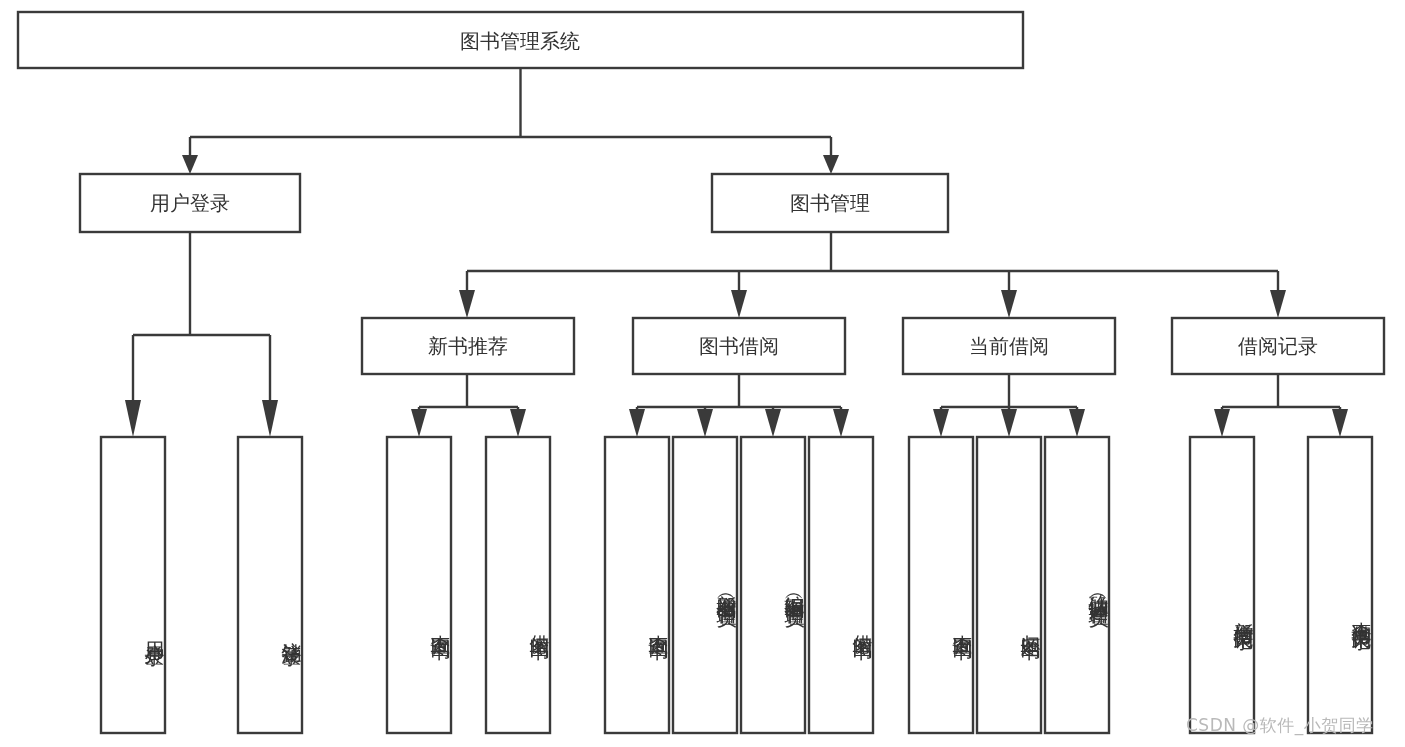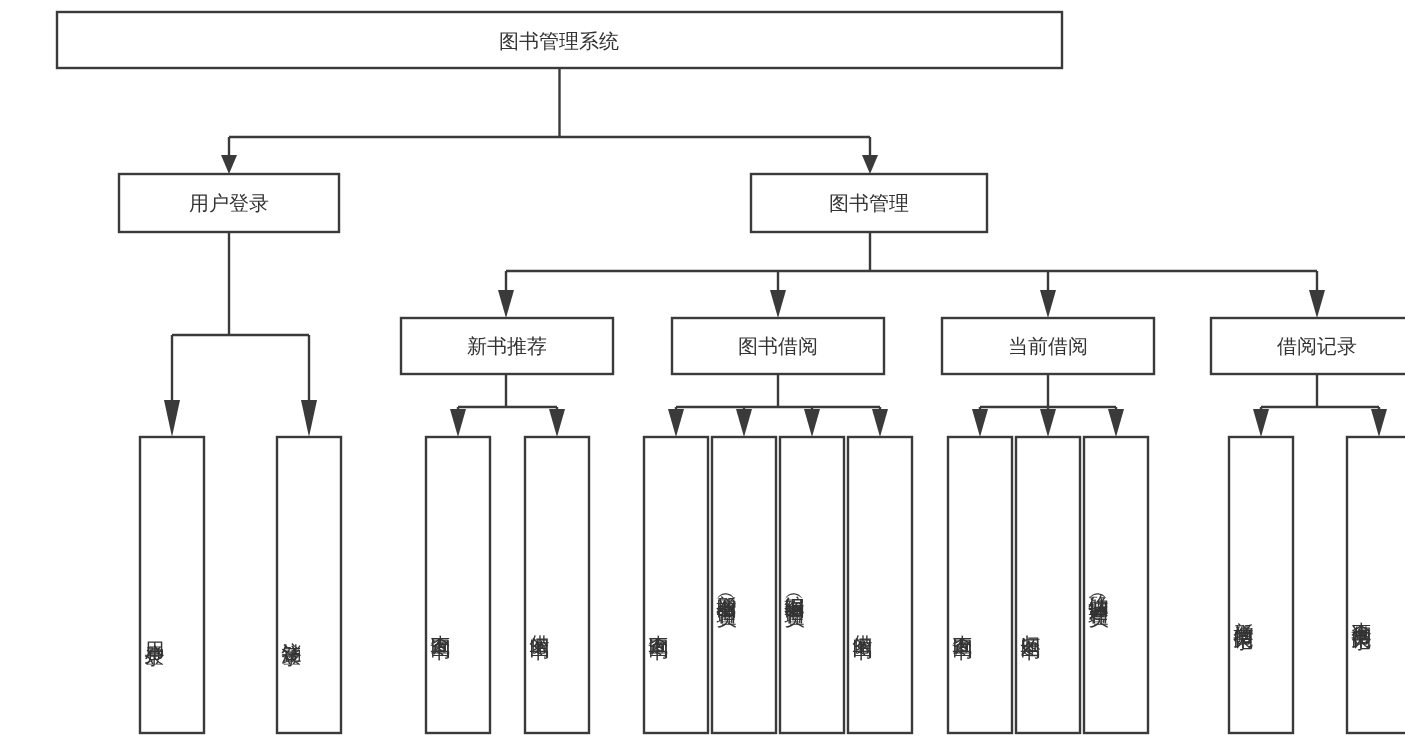--- a/index.html
+++ b/index.html
@@ -19,7 +19,6 @@
     width: 1299px;
     height: 747px;
     background: #ffffff;
-    padding-left: 39px;
   }
   svg.diagram-canvas {
     display: block;

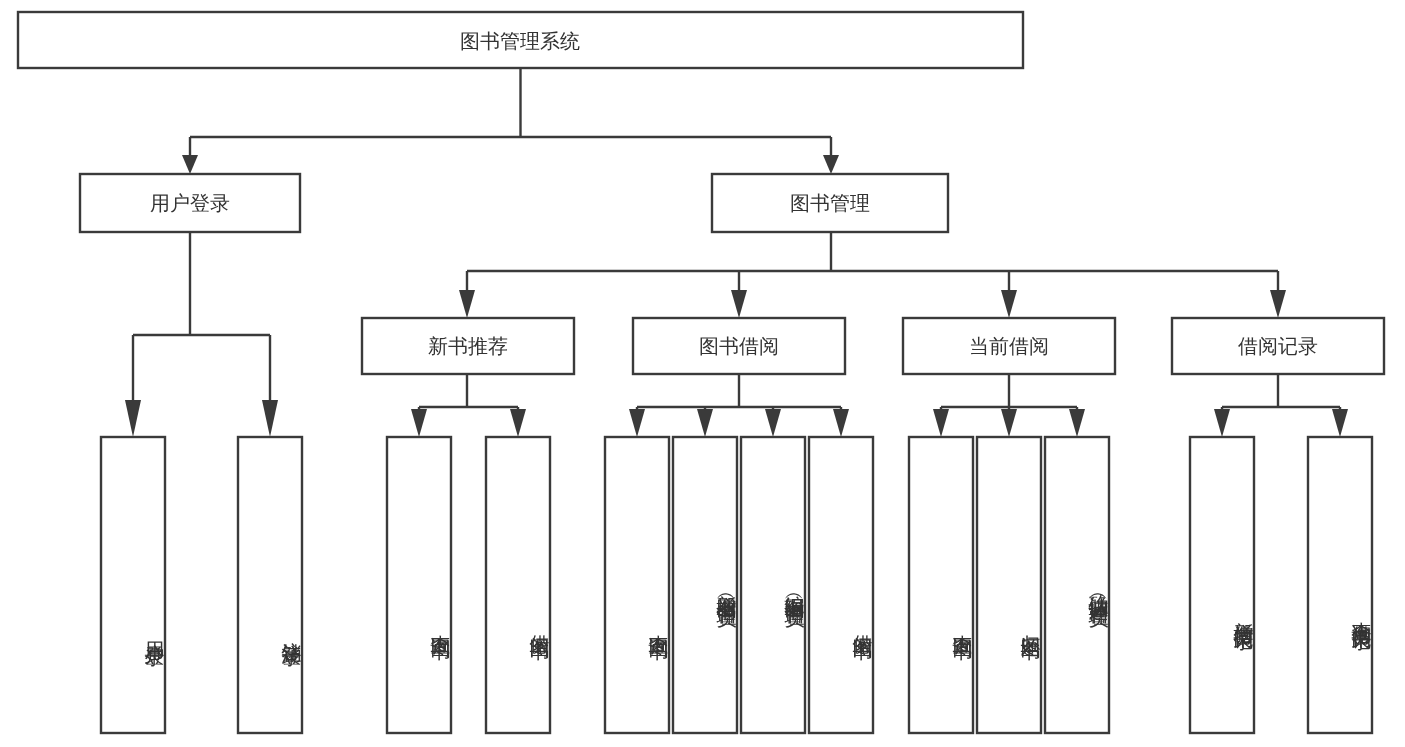--- a/index.html
+++ b/index.html
@@ -215,6 +215,7 @@
   <div class="vertical-text-holder" style="left:1190px; top:490px; width:64px; height:243px;">新增借阅记录</div>
   <div class="vertical-text-holder" style="left:1308px; top:490px; width:64px; height:243px;">查询借阅记录</div>
 
+  <div class="watermark">CSDN @软件_小贺同学</div>
 
 </div>
 

